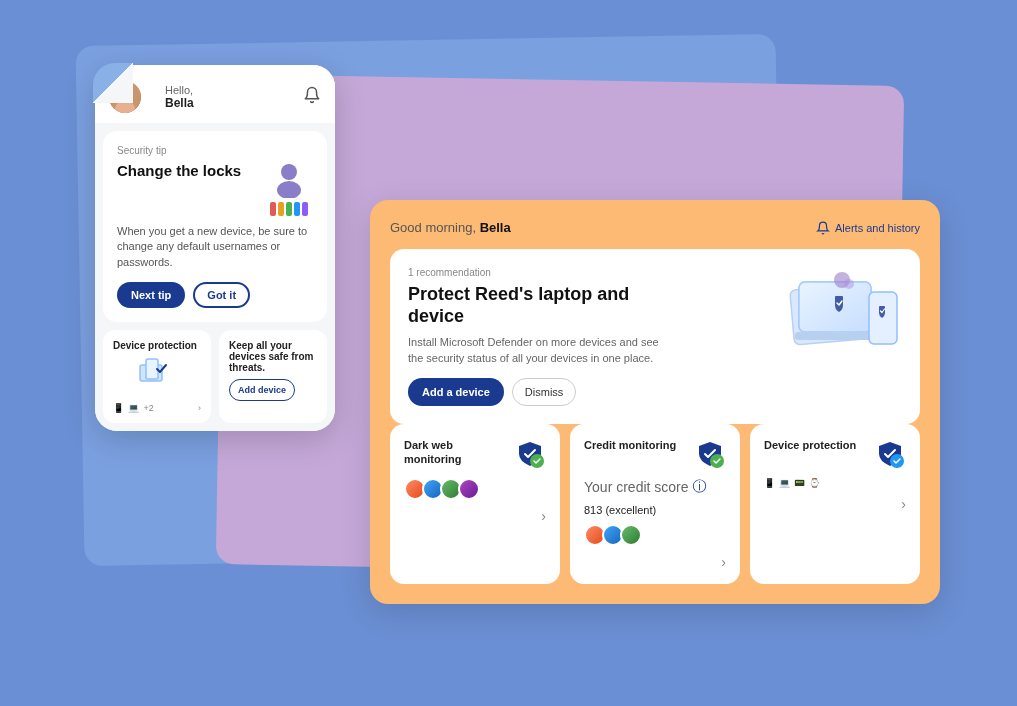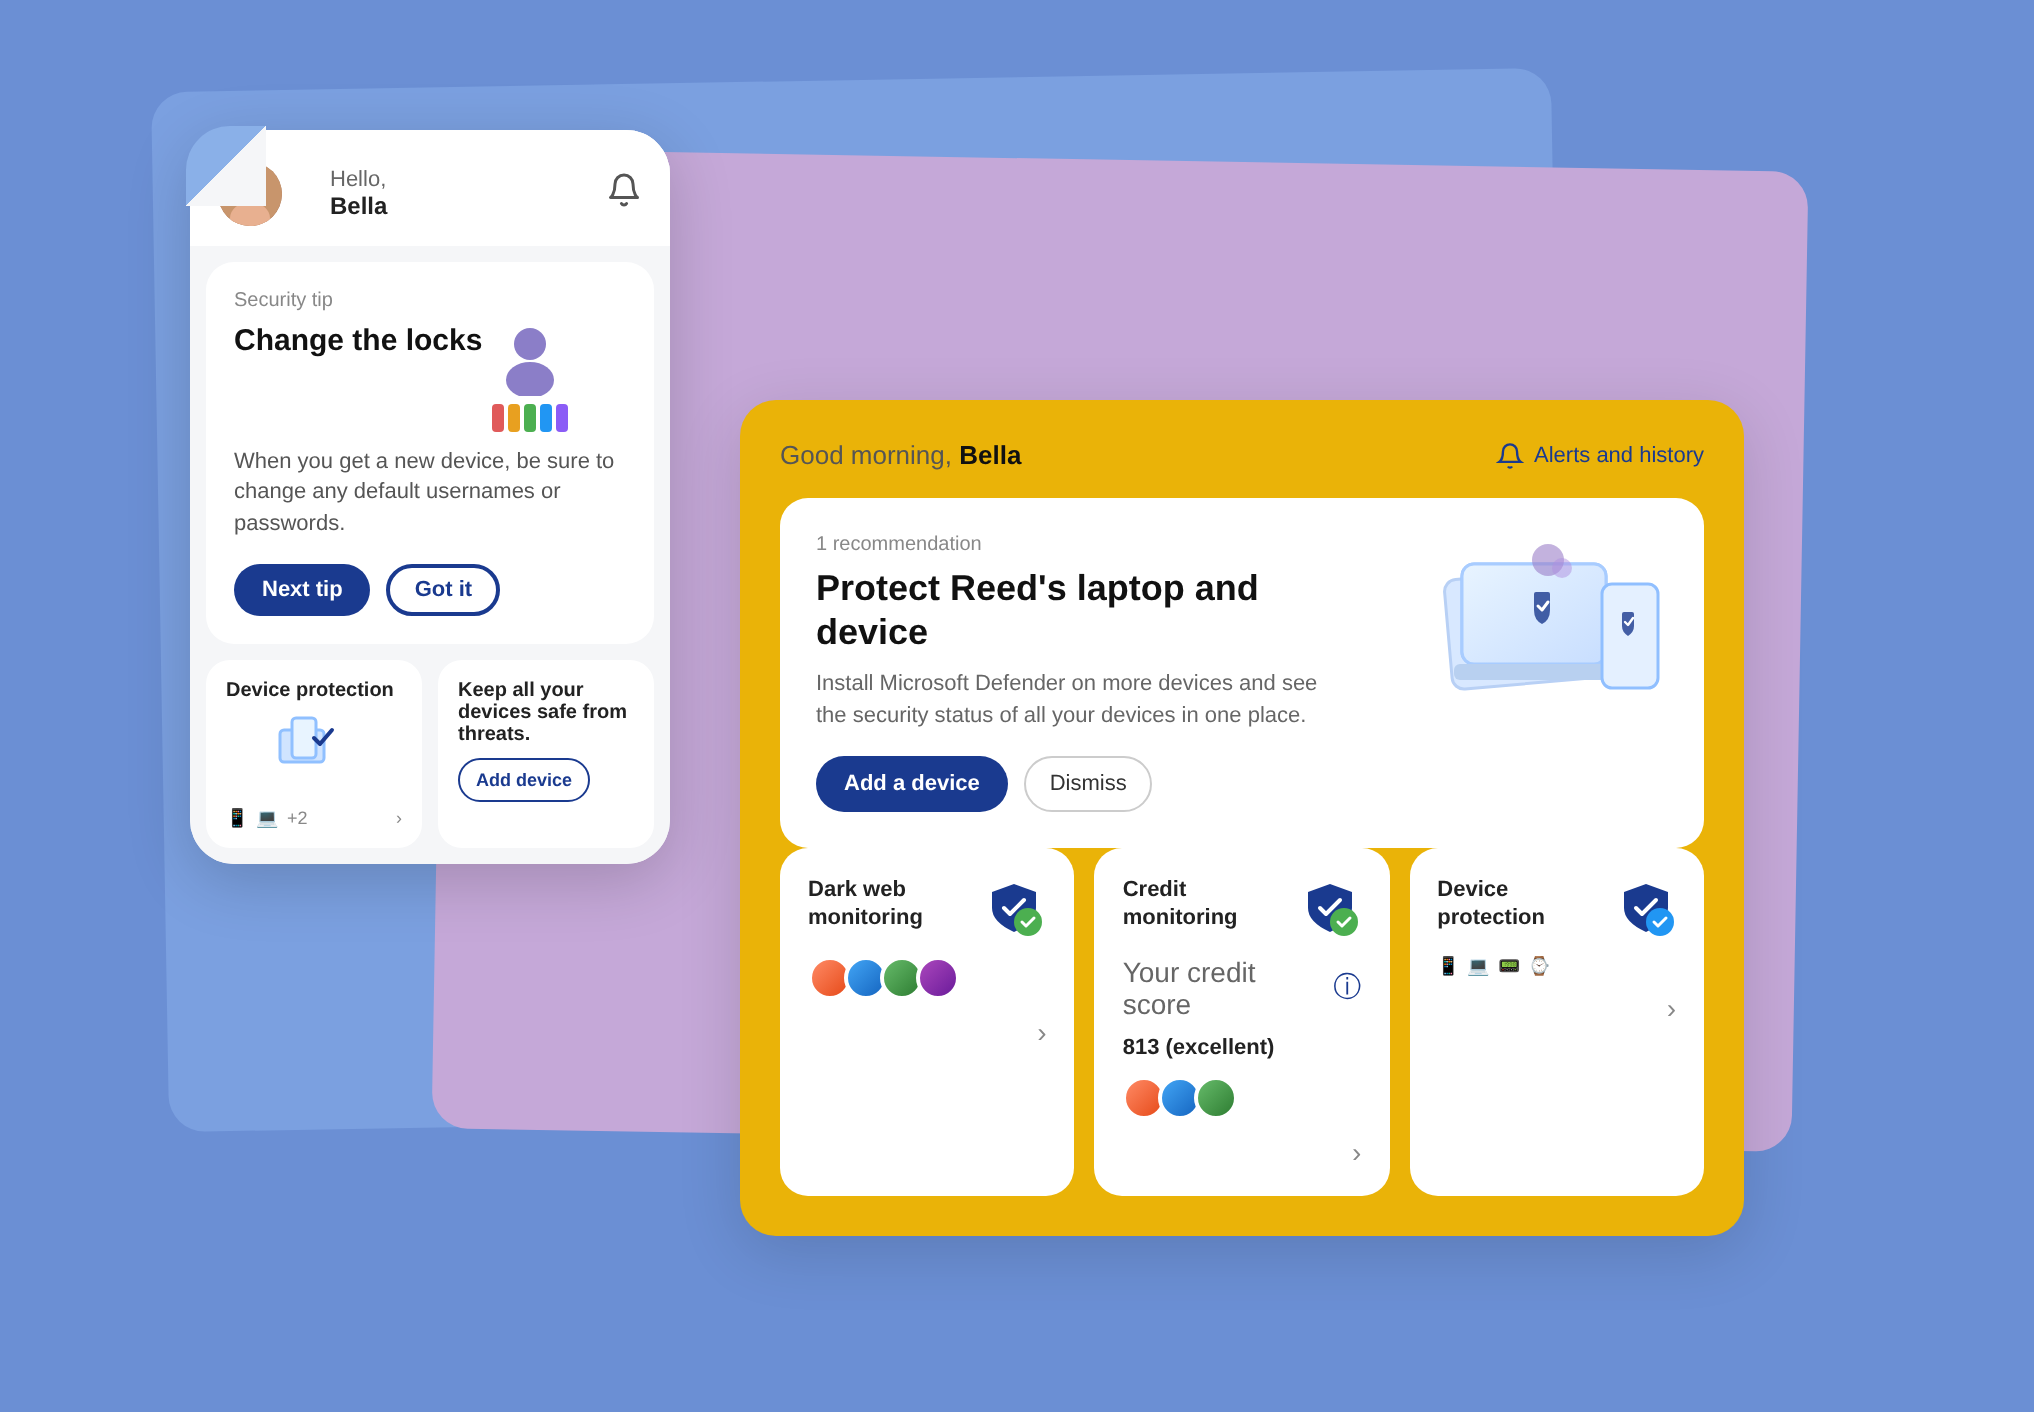--- a/index.html
+++ b/index.html
@@ -129,6 +129,7 @@
     .tip-header {
       display: flex;
       align-items: flex-start;
+      justify-content: space-between;
       margin-bottom: 8px;
     }
     .tip-title {

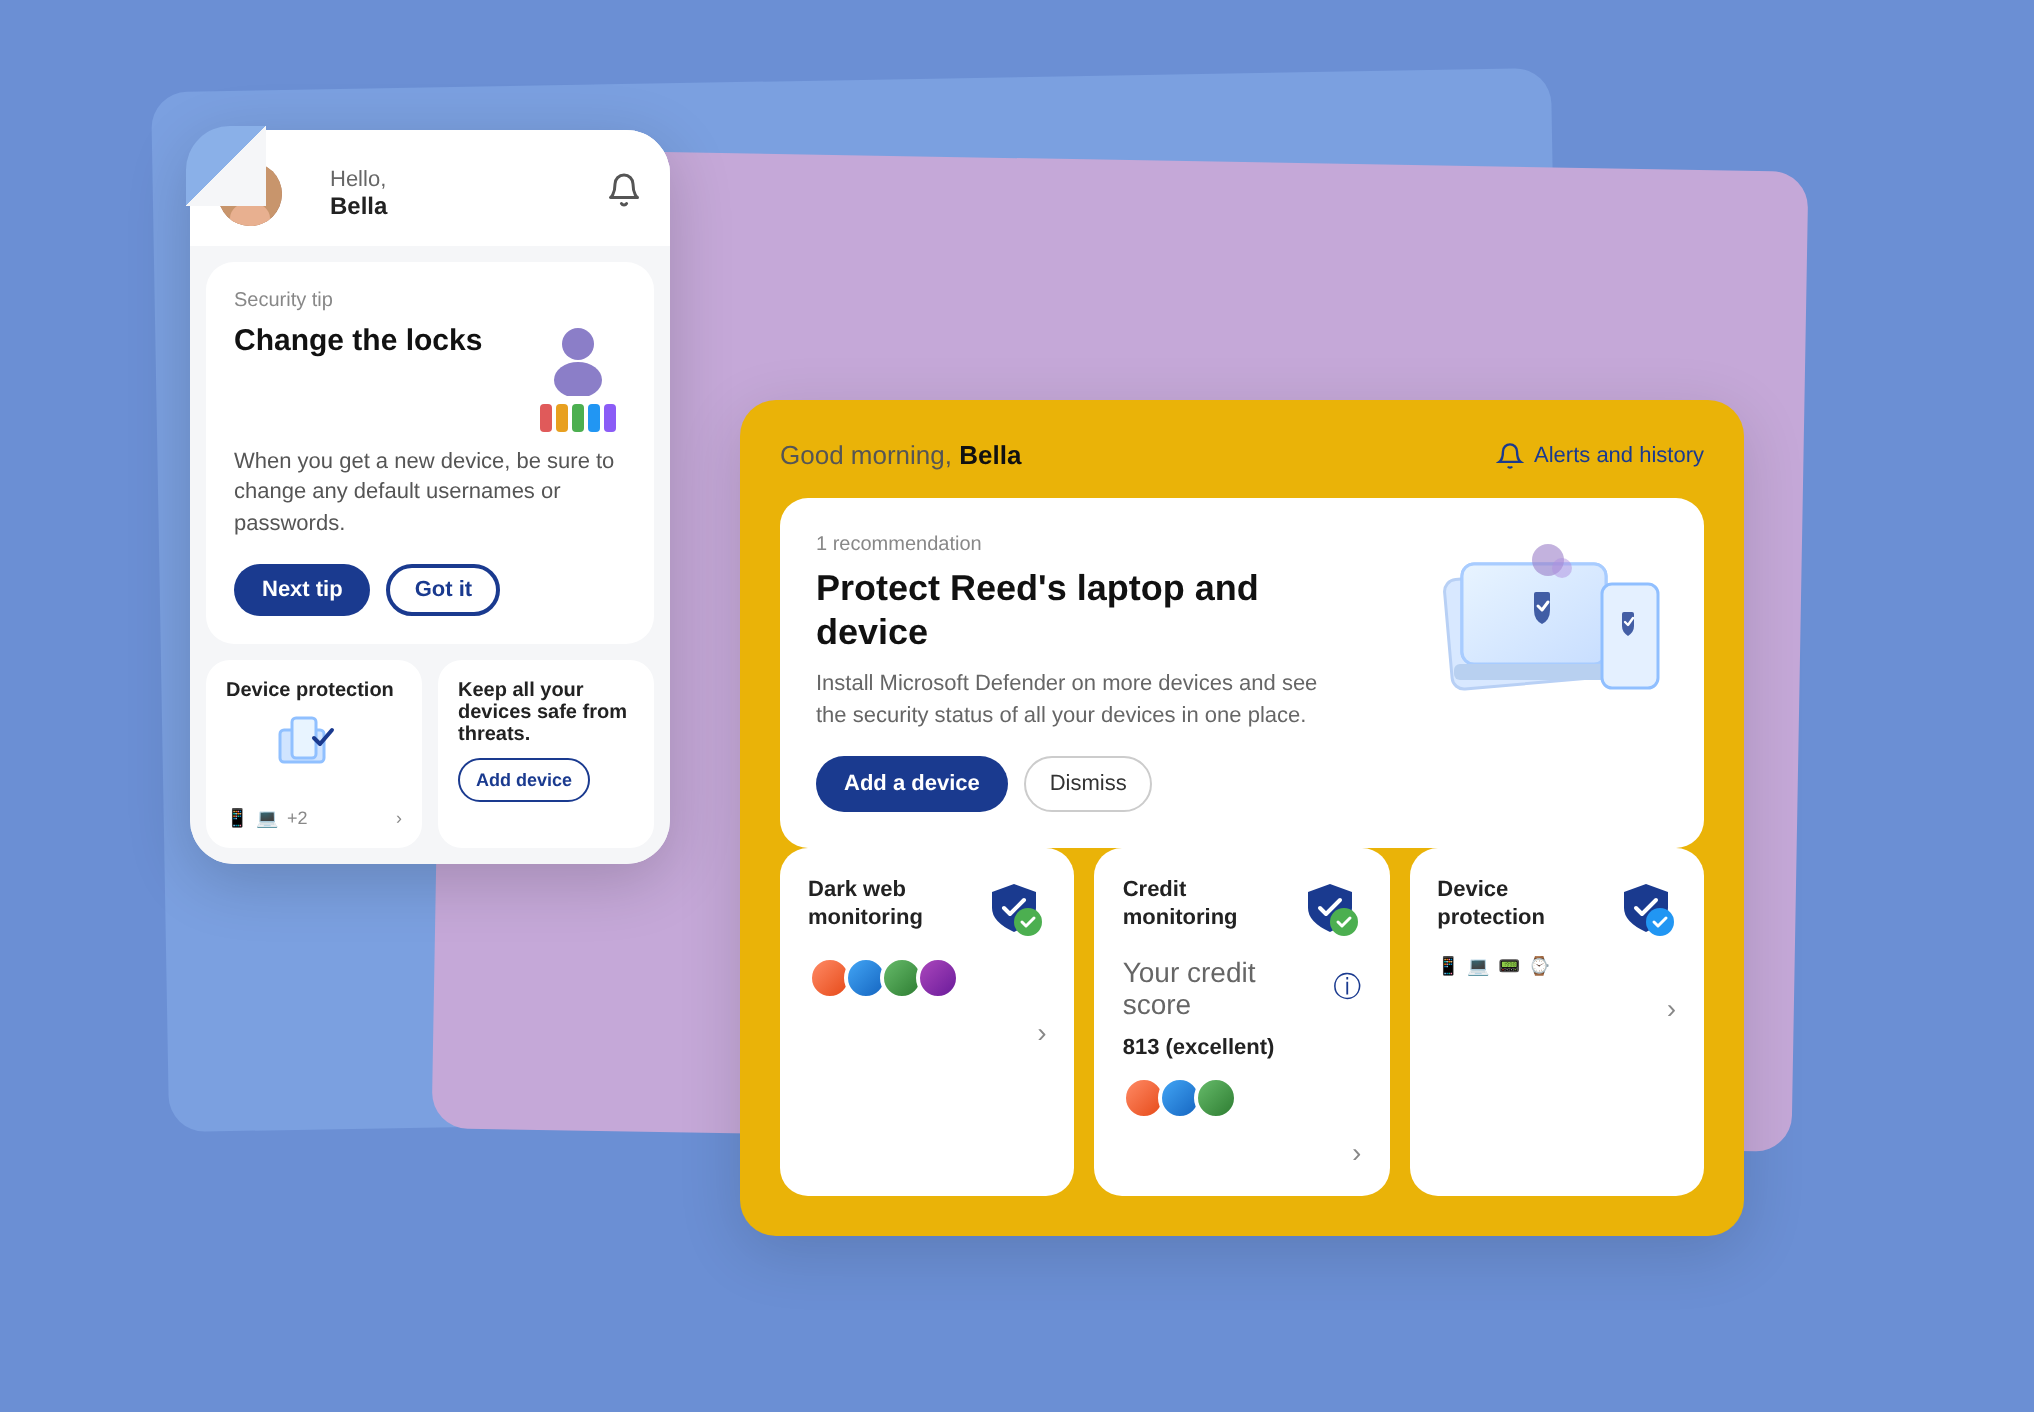--- a/index.html
+++ b/index.html
@@ -228,9 +228,9 @@
     
     .desktop-card {
       position: absolute;
-      background: #eab308;
+      background: #fdba74;
       border-radius: 18px;
-      width: 502px;
+      width: 570px;
       top: 200px;
       left: 370px;
       padding: 20px;

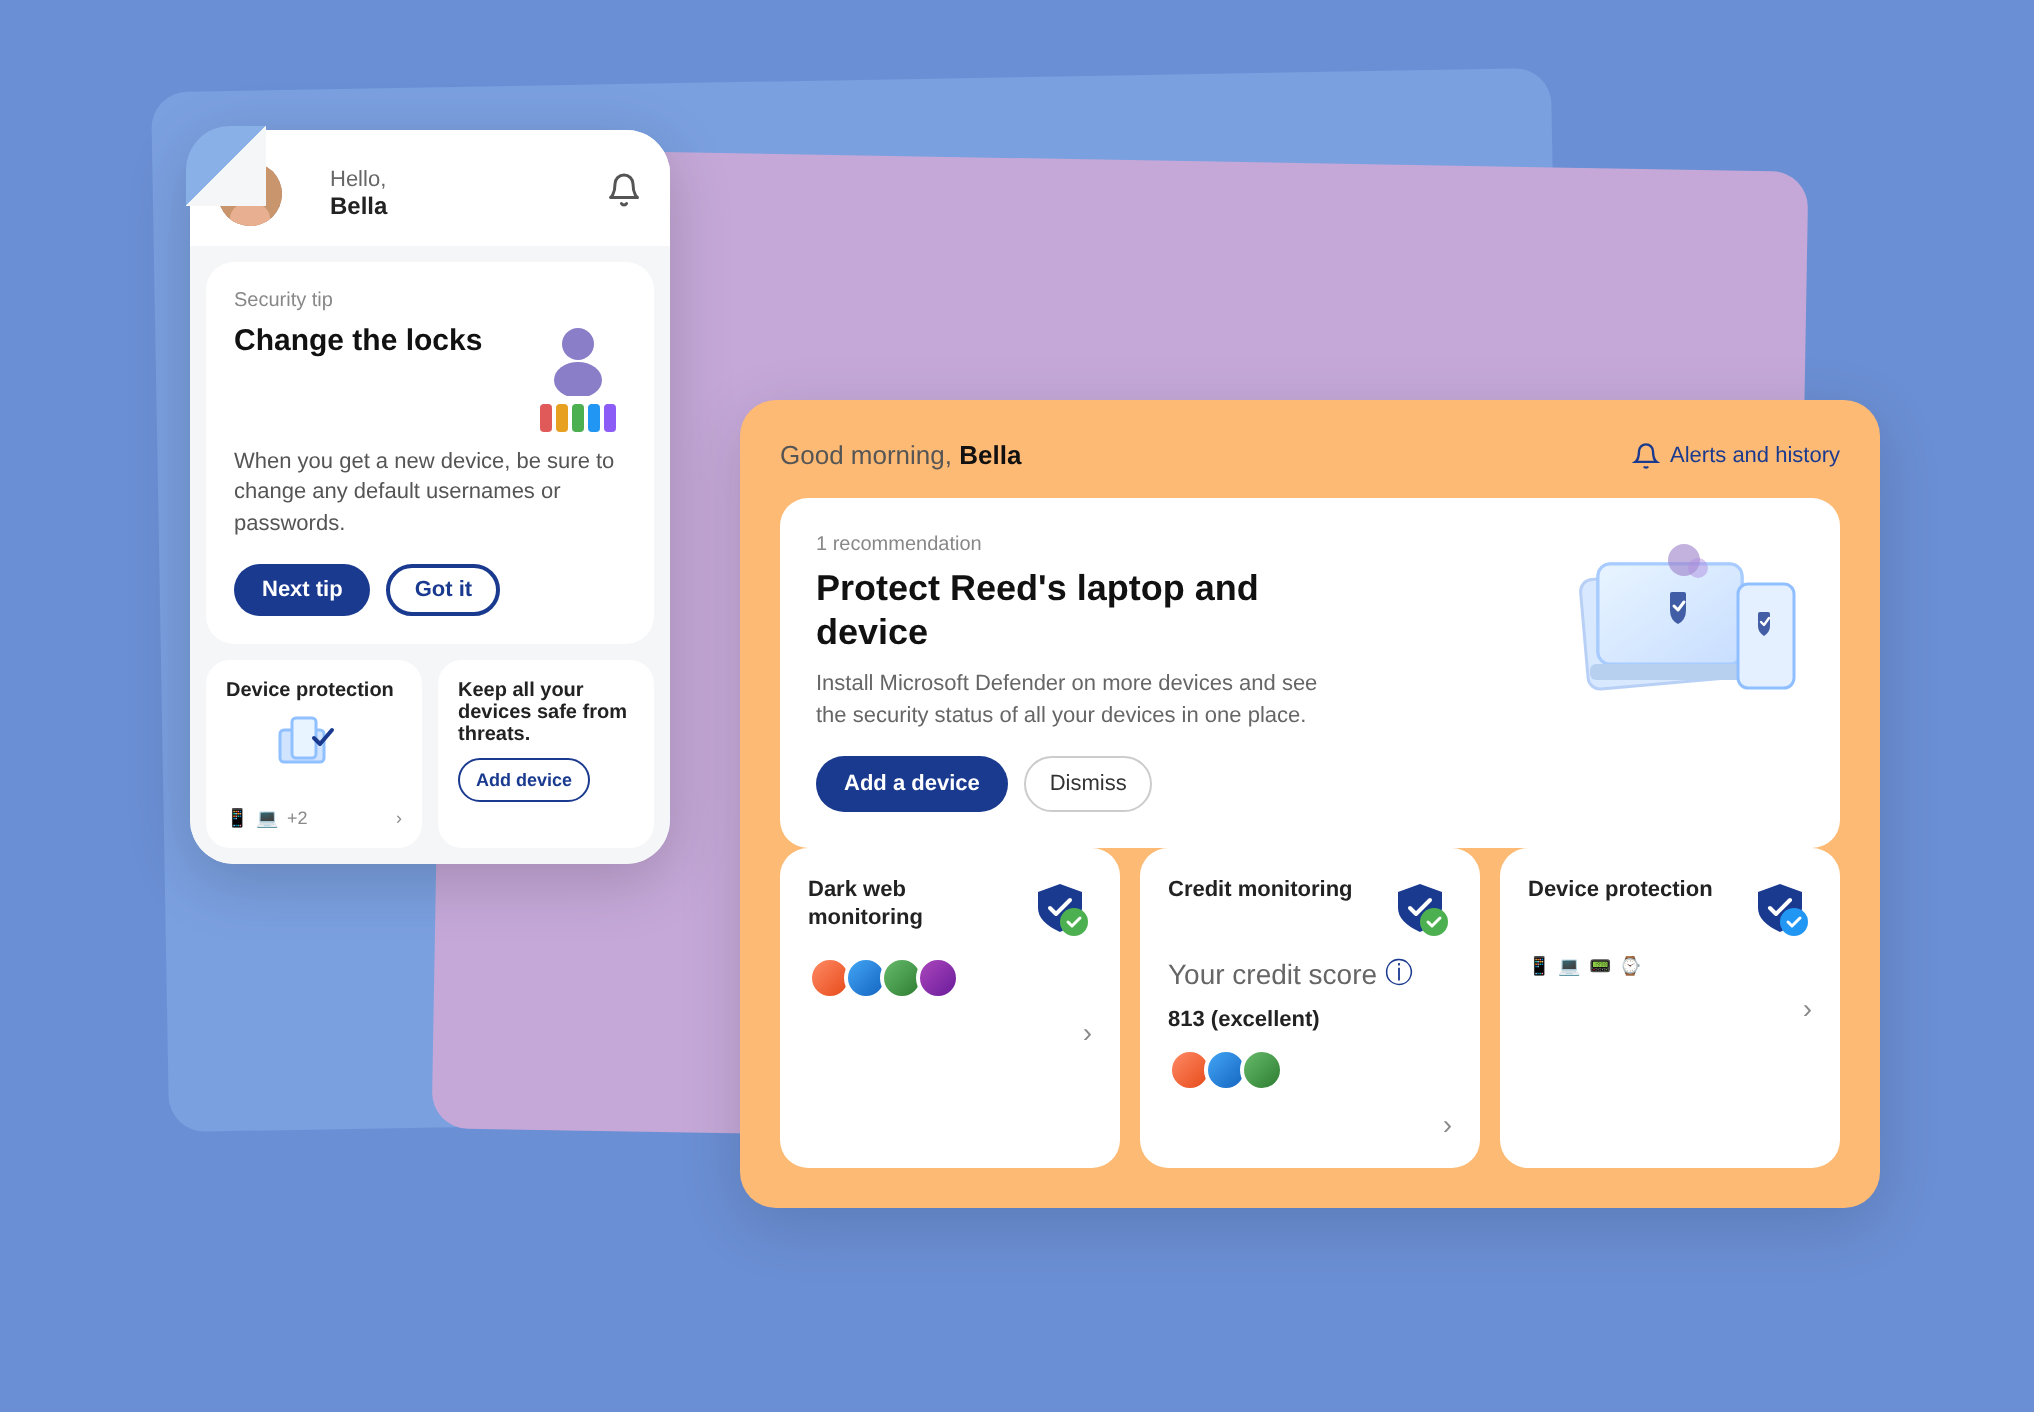--- a/index.html
+++ b/index.html
@@ -587,7 +587,7 @@
         <span>Your credit score</span>
         <span style="color:#1a3a8f; cursor:pointer;">ⓘ</span>
       </div>
-      <div style="font-size:11px; font-weight:700; color:#222; margin-bottom:8px;">813 (excellent)</div>
+      <div style="font-size:11px; font-weight:400; color:#222; margin-bottom:8px;">813 (excellent)</div>
       <div class="avatar-row">
         <div class="mini-avatar" style="background: linear-gradient(135deg, #ff8a65, #e64a19);"></div>
         <div class="mini-avatar" style="background: linear-gradient(135deg, #42a5f5, #1565c0);"></div>

